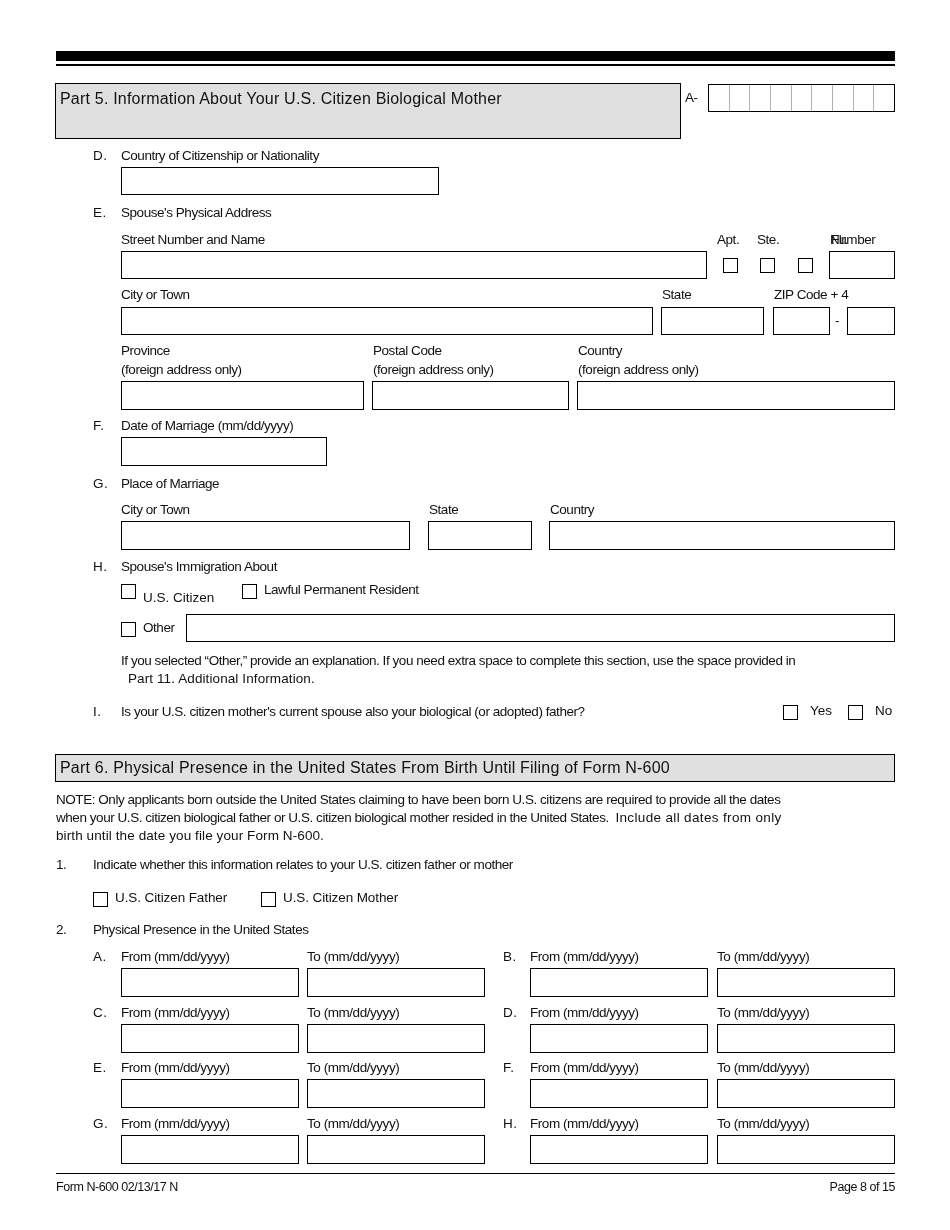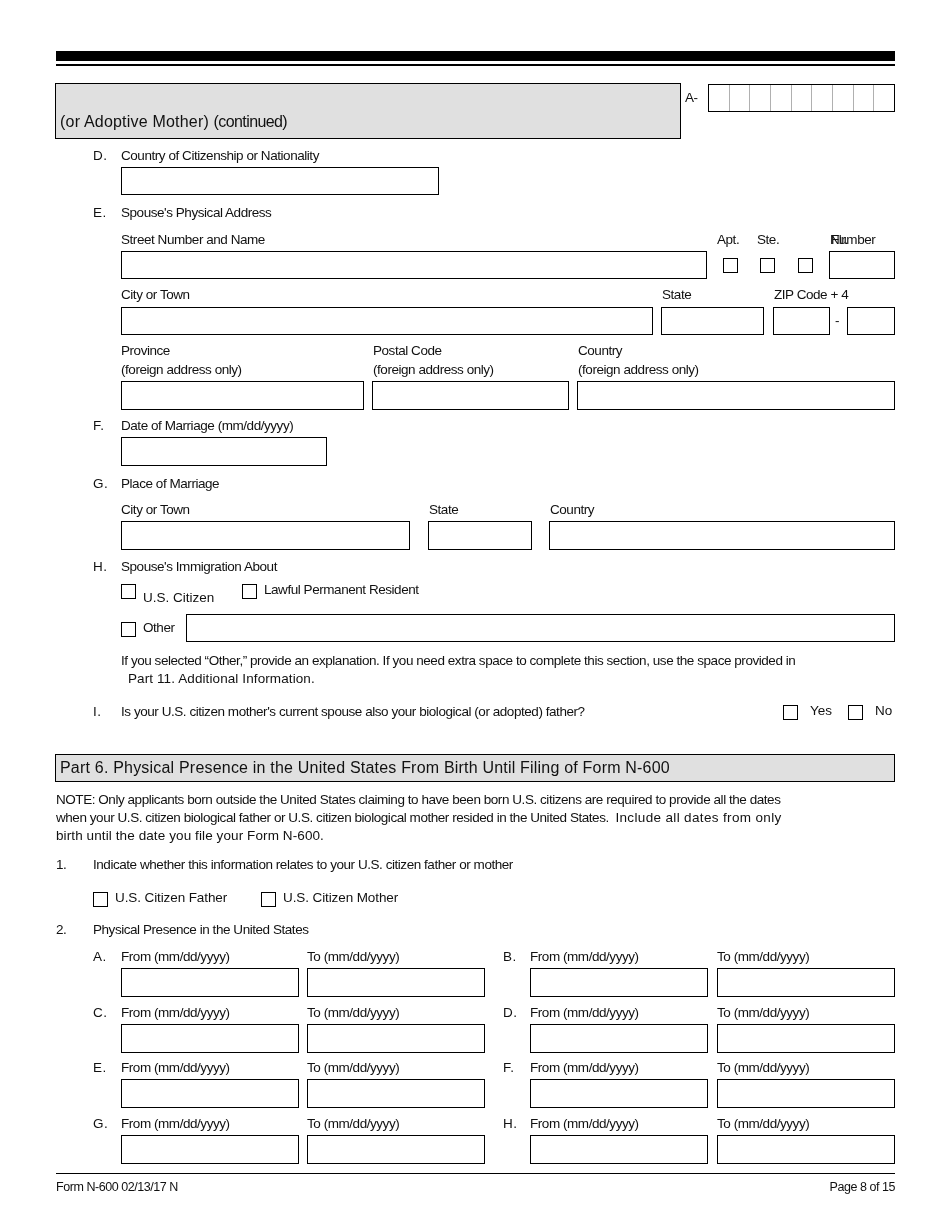--- a/index.html
+++ b/index.html
@@ -25,6 +25,7 @@
 <div class="rule-thin" style="top:64px;"></div>
 
 <div class="hdr" style="left:55px; top:83px; width:626px; height:56px;">
+  <div class="hdr-text" style="left:4px; top:4px;">Part 5.  Information About Your U.S. Citizen Biological Mother</div>
   <div class="hdr-text" style="left:4px; top:27px;"><span>(or Adoptive Mother)</span> <span style="letter-spacing:-0.6px;">(continued)</span></div>
 </div>
 

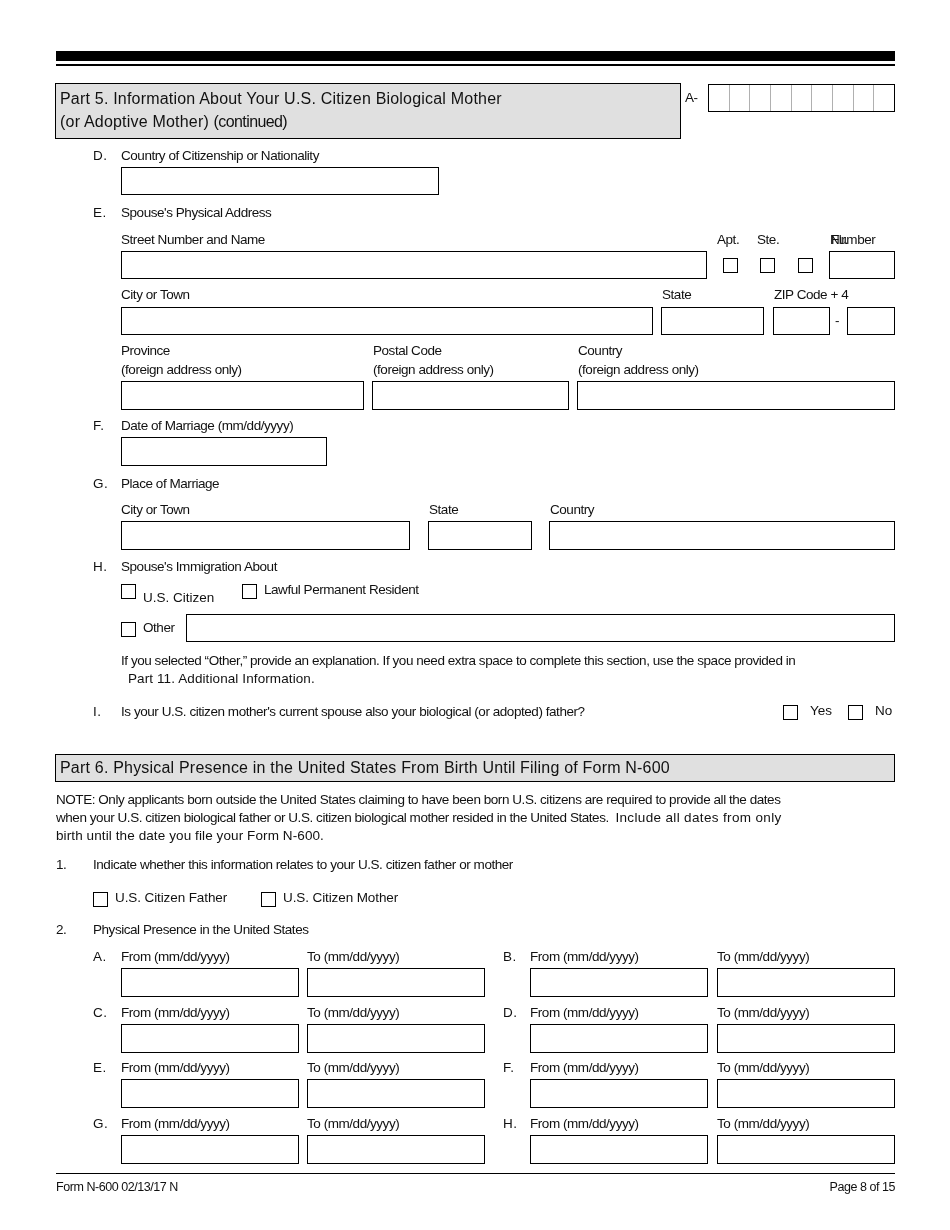--- a/index.html
+++ b/index.html
@@ -26,7 +26,6 @@
 
 <div class="hdr" style="left:55px; top:83px; width:626px; height:56px;">
   <div class="hdr-text" style="left:4px; top:4px;">Part 5.  Information About Your U.S. Citizen Biological Mother</div>
-  <div class="hdr-text" style="left:4px; top:27px;"><span>(or Adoptive Mother)</span> <span style="letter-spacing:-0.6px;">(continued)</span></div>
 </div>
 
 <div class="t" style="left:685px; top:89px;">A-</div>

